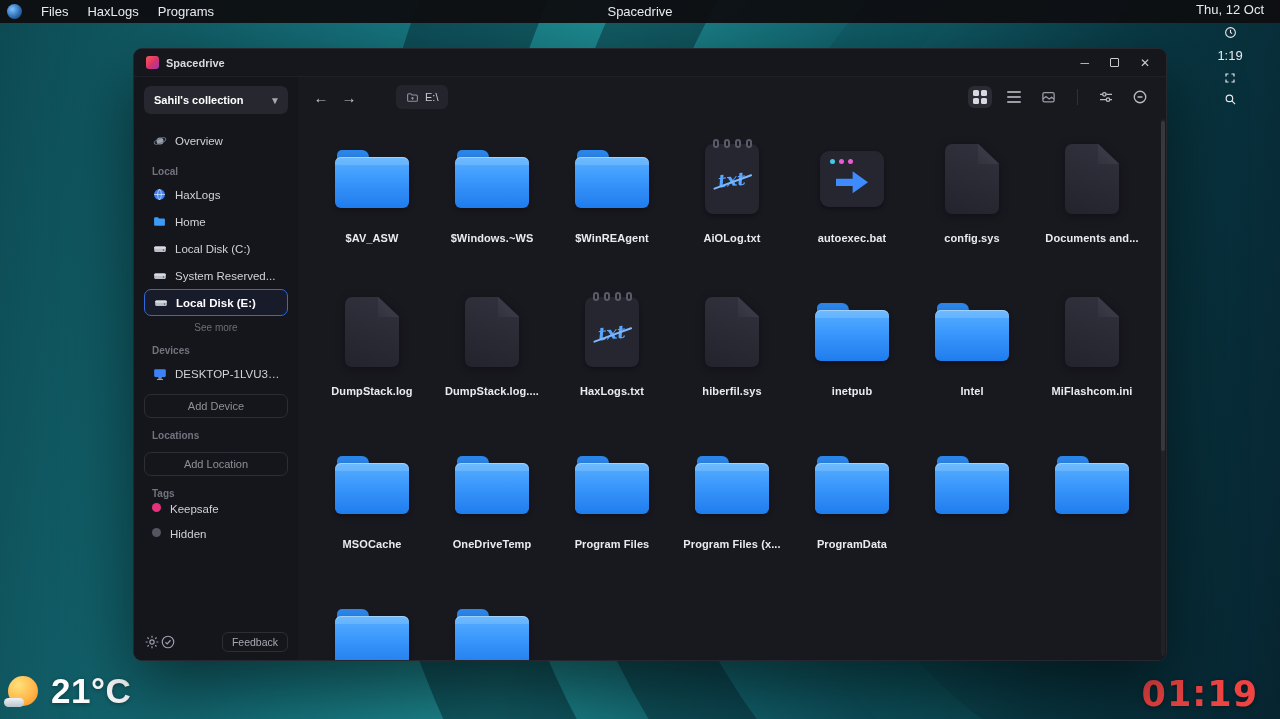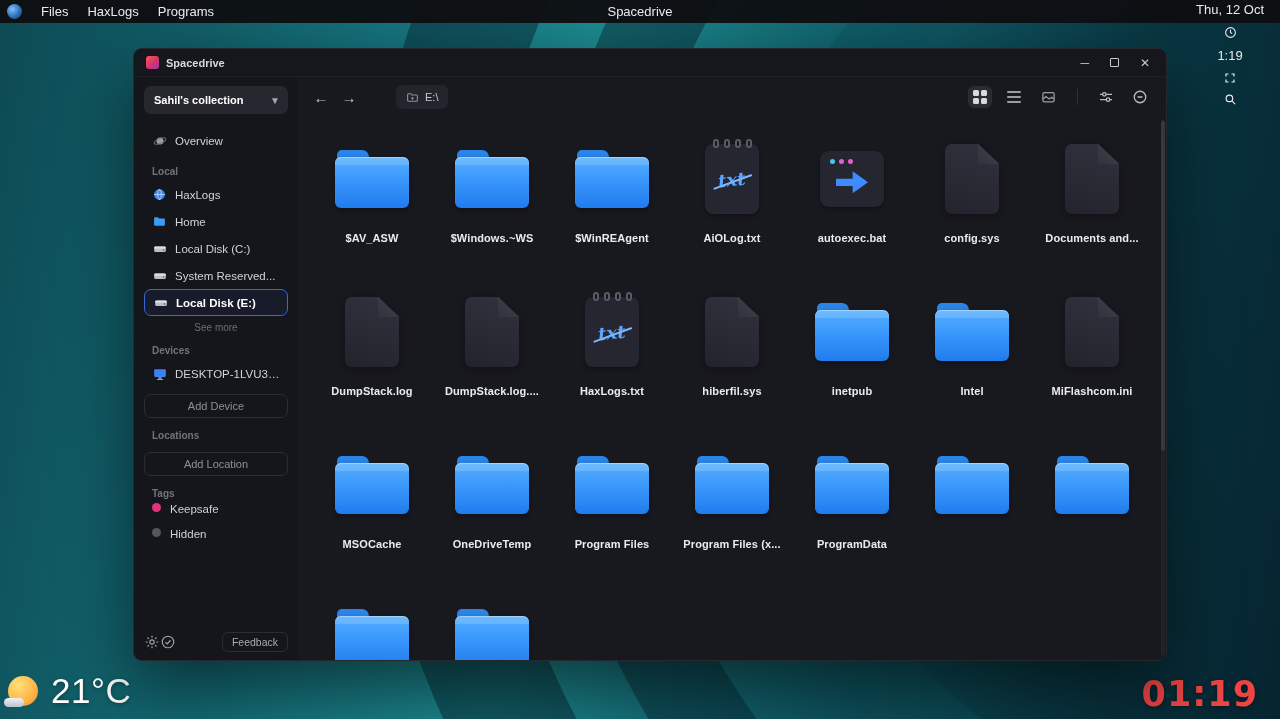--- a/index.html
+++ b/index.html
@@ -39,7 +39,7 @@
     background:radial-gradient(circle at 35% 30%, #ffe27a, #ffb347 60%, #f68b1f); }
   .sun::after { content:""; position:absolute; left:-4px; bottom:-1px; width:20px; height:9px; border-radius:6px;
     background:linear-gradient(180deg,#eef2f5,#b9c4cc); }
-  .temp { color:#ffffff; font-size:35px; font-weight:400; letter-spacing:.5px; text-shadow:0 1px 4px rgba(0,0,0,.35); }
+  .temp { color:#ffffff; font-size:35px; font-weight:700; letter-spacing:.5px; text-shadow:0 1px 4px rgba(0,0,0,.35); }
   .clock-big { position:absolute; right:22px; bottom:5px; z-index:5; color:#ef4444;
     font-family:"DejaVu Sans", sans-serif; font-size:35px; font-weight:bold; letter-spacing:1px;
     text-shadow:0 1px 5px rgba(0,0,0,.4); }

